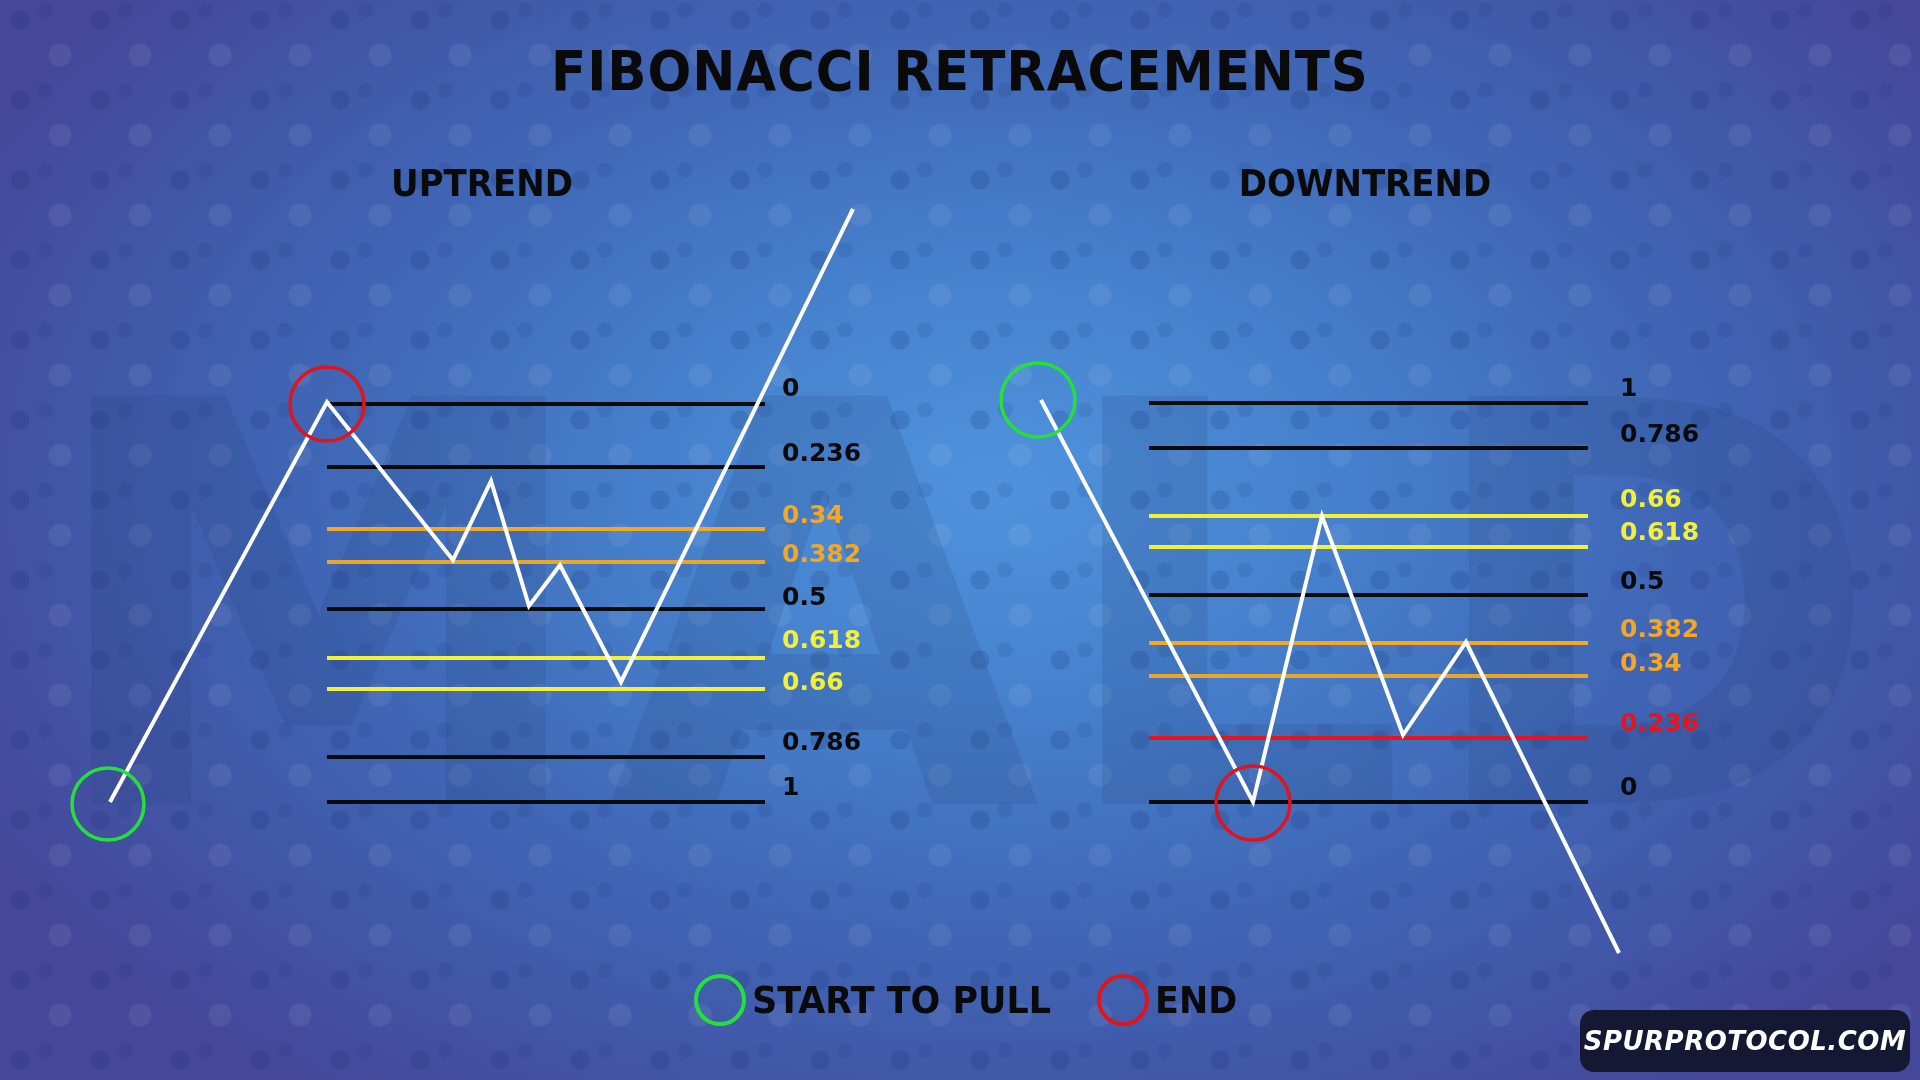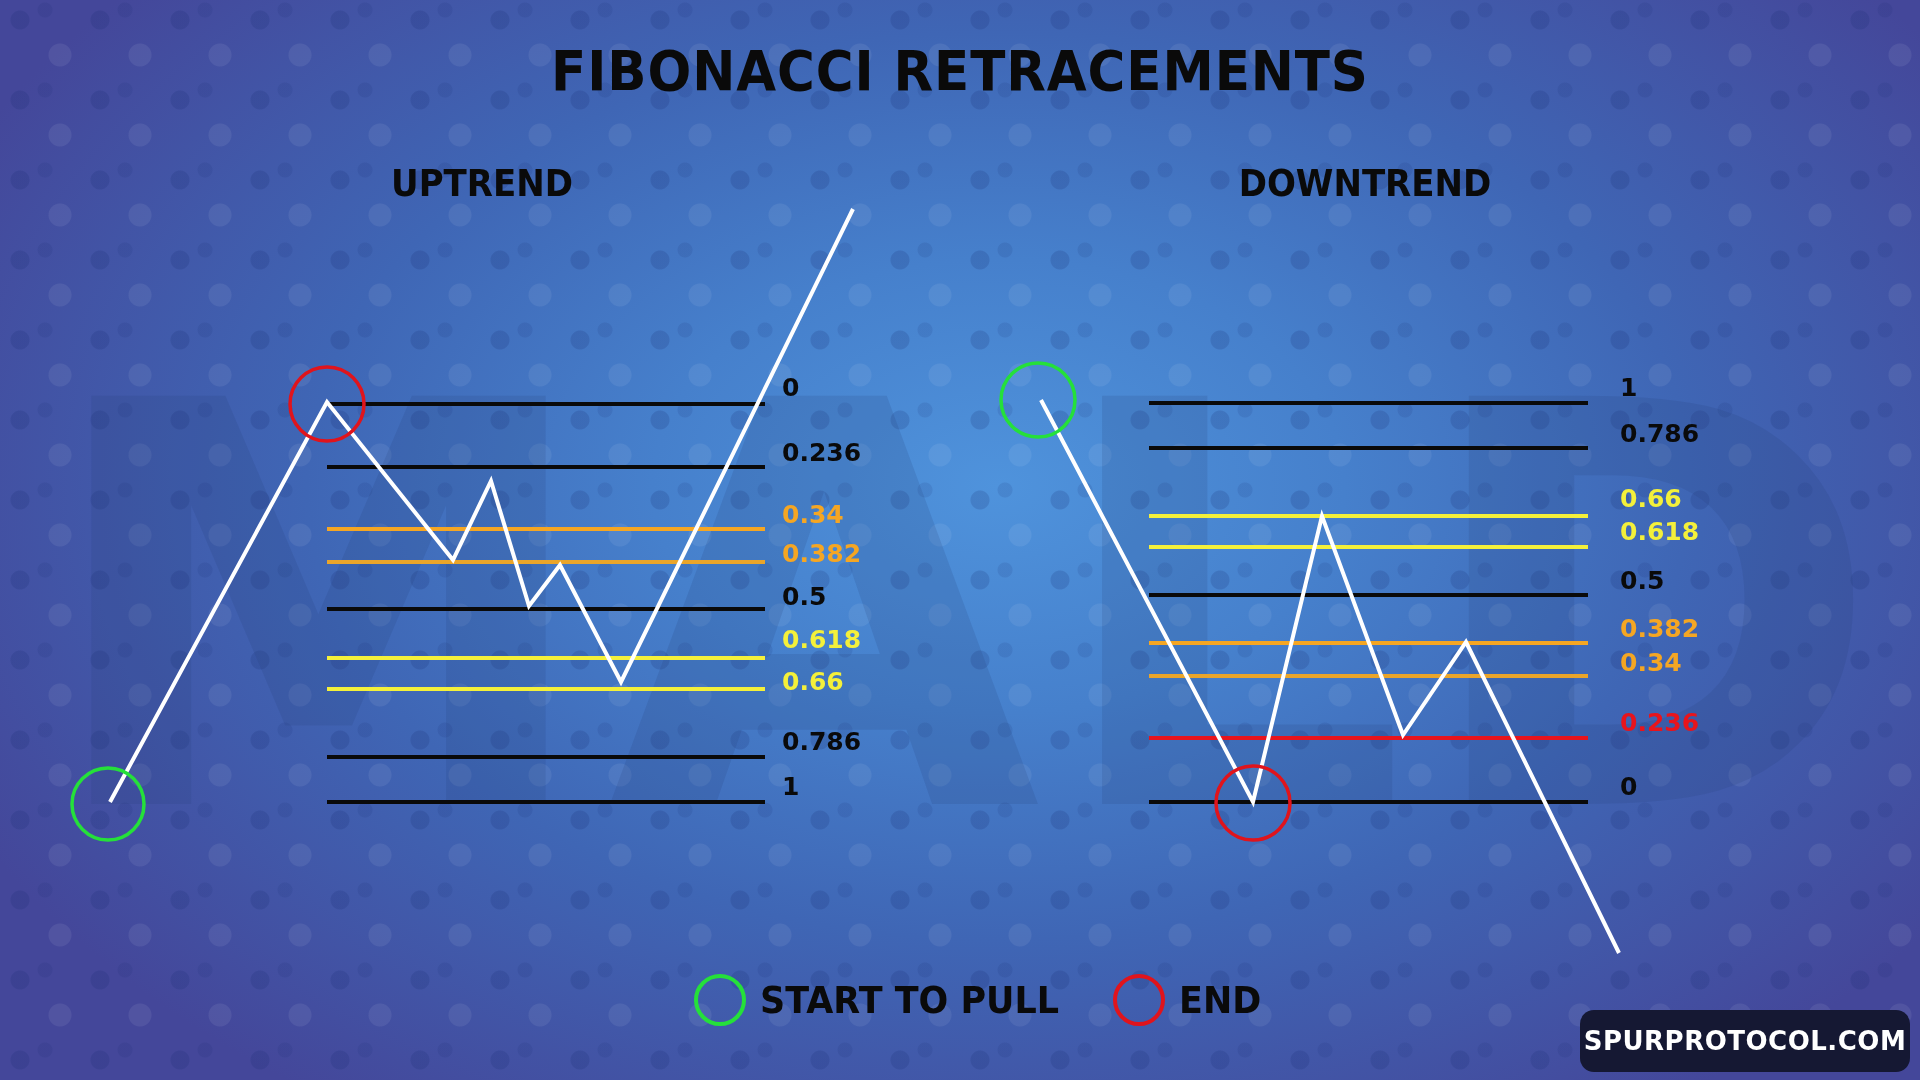--- a/index.html
+++ b/index.html
@@ -39,7 +39,7 @@
   }
   .legend {
     position: absolute; top: 970px; left: 694px; height: 60px;
-    display: flex; align-items: center; gap: 14px;
+    display: flex; align-items: center; gap: 6px;
   }
   .legend .ring {
     width: 52px; height: 52px; border-radius: 50%; border: 4px solid; box-sizing: border-box;

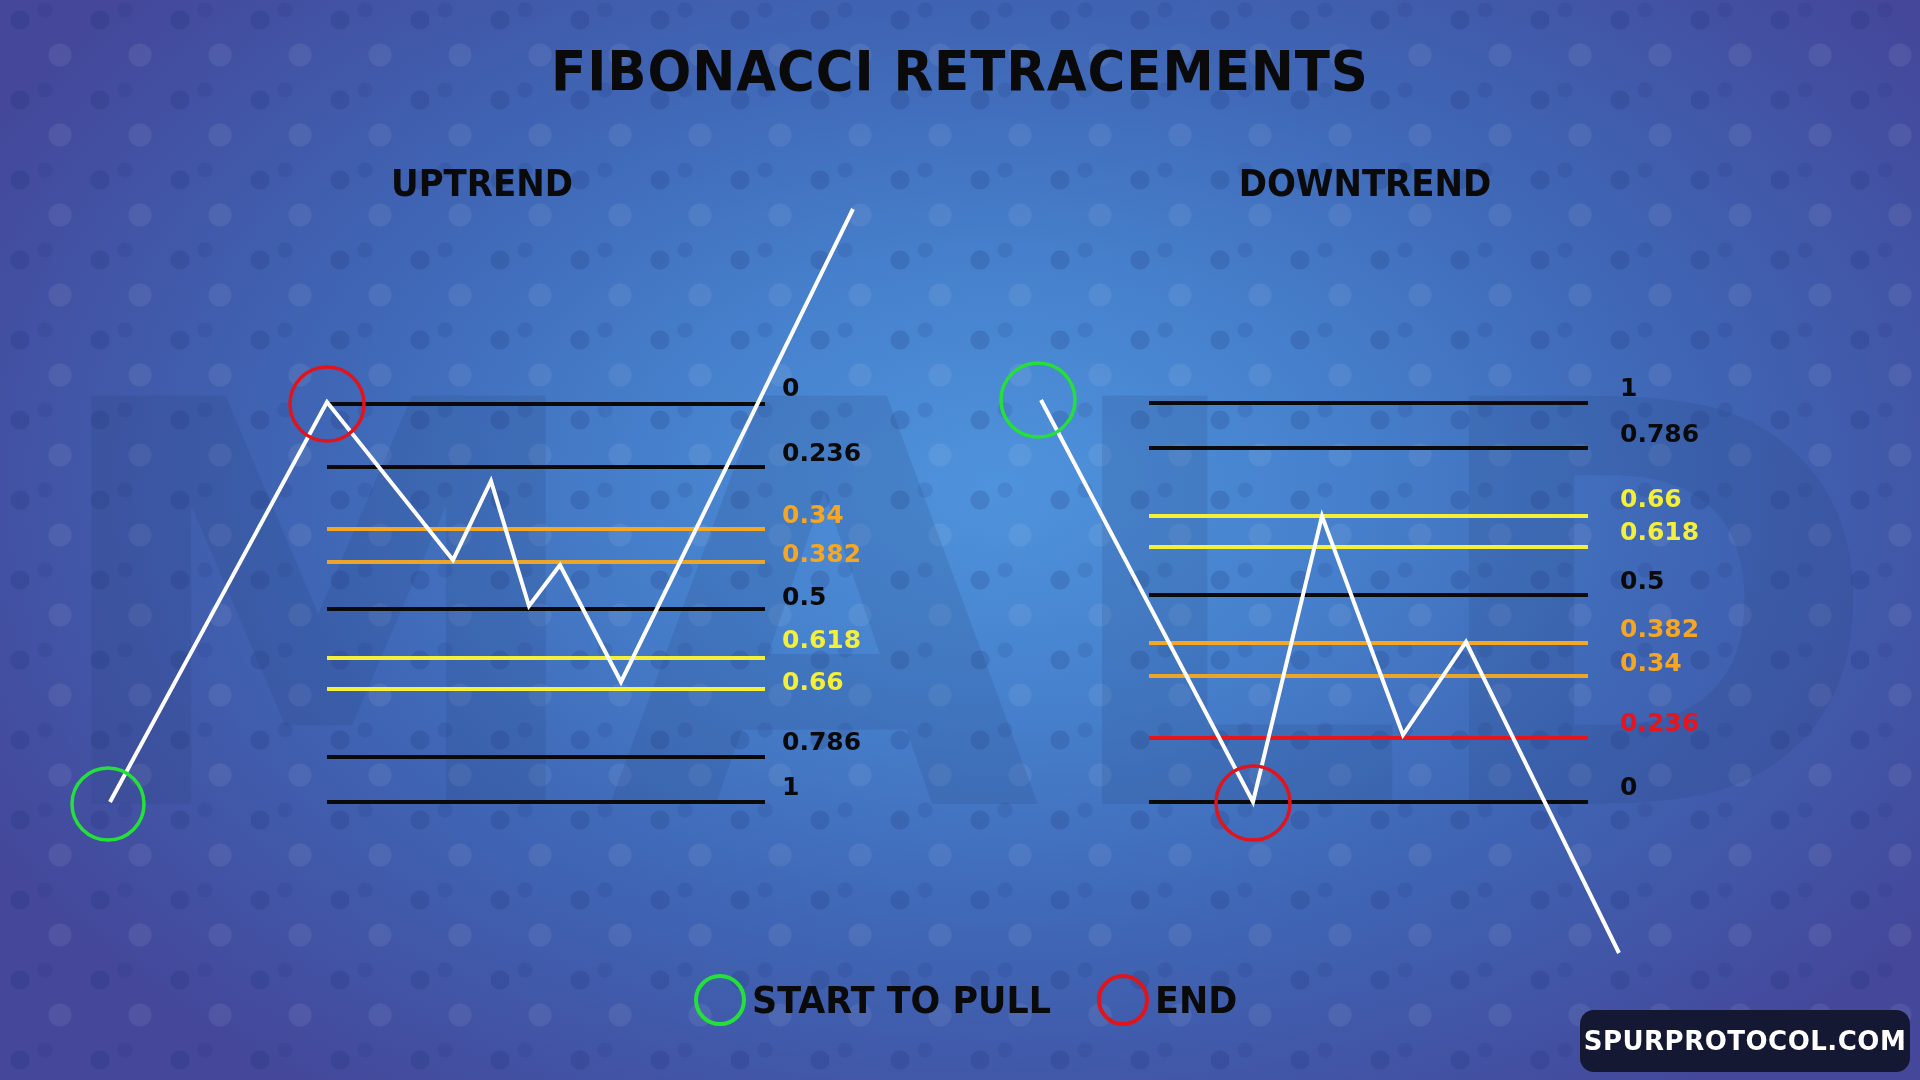--- a/index.html
+++ b/index.html
@@ -51,7 +51,7 @@
   .badge {
     position: absolute; left: 1580px; top: 1010px; width: 330px; height: 62px;
     background: #151833; border-radius: 14px;
-    display: flex; align-items: center; justify-content: center;
+    display: flex; align-items: center; justify-content: center; font-style: italic;
   }
   .badge span {
     font-family: "DejaVu Sans", sans-serif; font-weight: bold; font-size: 26px;

